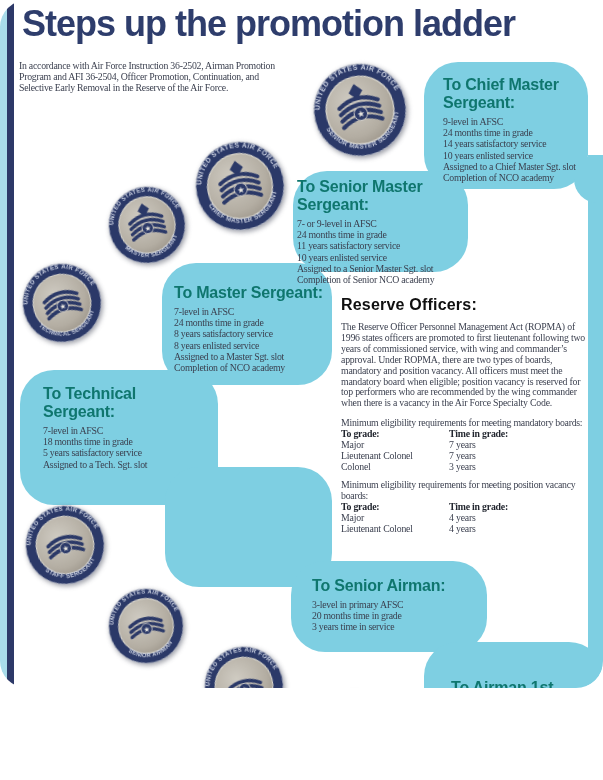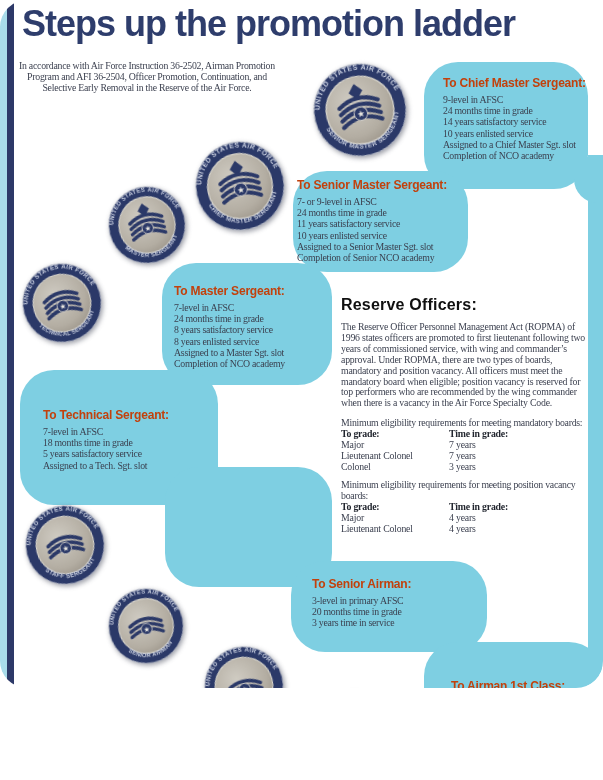--- a/index.html
+++ b/index.html
@@ -14,7 +14,7 @@
   .title{position:absolute;left:22px;top:2px;width:578px;
          font-family:"Liberation Sans",sans-serif;font-weight:bold;font-size:36px;
          letter-spacing:-1px;color:#2e3d6c;line-height:44px;}
-  .intro{position:absolute;left:19px;top:60px;color:#3e4454;font-size:9.5px;line-height:11.5px;text-align:center;}
+  .intro{position:absolute;left:19px;top:60px;color:#3e4454;font-size:9.5px;line-height:11.5px;}
   .intro div{white-space:nowrap;}
 
   

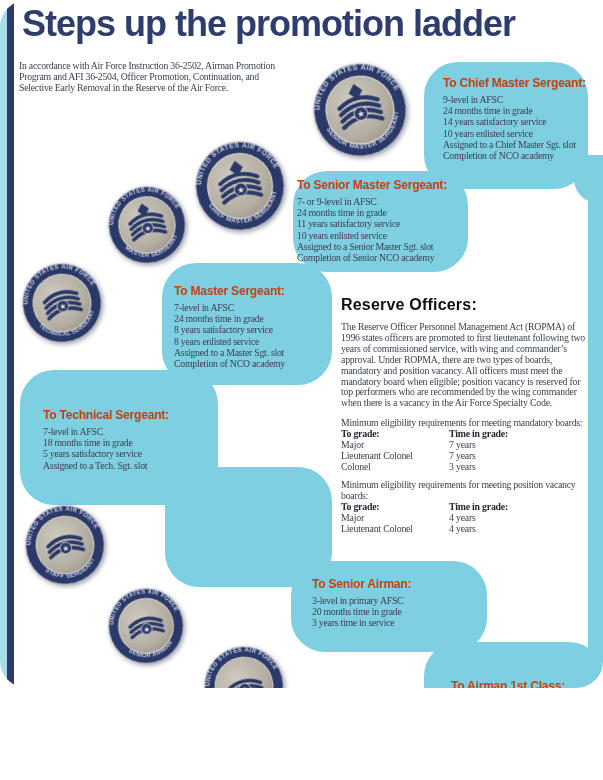--- a/index.html
+++ b/index.html
@@ -24,7 +24,7 @@
   
   .block{position:absolute;z-index:5;}
   .block h3{margin:0 0 4px 0;font-family:"Liberation Sans",sans-serif;font-weight:bold;
-            font-size:12px;letter-spacing:-0.2px;color:#c2410c;}
+            font-size:16px;letter-spacing:-0.2px;color:#0f766e;}
   .req-line{font-size:9.8px;line-height:11.2px;letter-spacing:-0.25px;color:#3a3f4e;white-space:nowrap;}
 
   

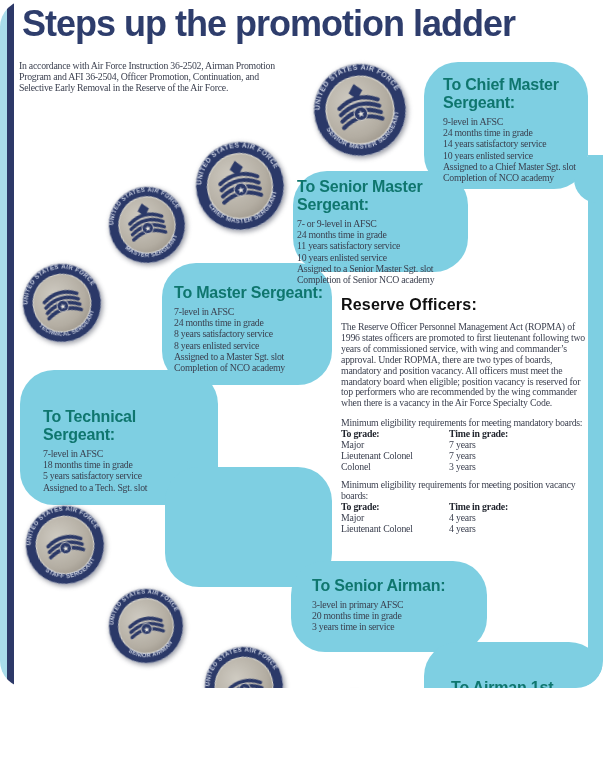--- a/index.html
+++ b/index.html
@@ -102,7 +102,7 @@
         <div class="req-line">Completion of NCO academy</div>
       </div>
   </div>
-  <div class="block" style="left:43px;top:408px;width:160px;">
+  <div class="block" style="left:43px;top:385px;width:160px;">
     <h3>To Technical Sergeant:</h3>
     <div>
         <div class="req-line">7-level in AFSC</div>

